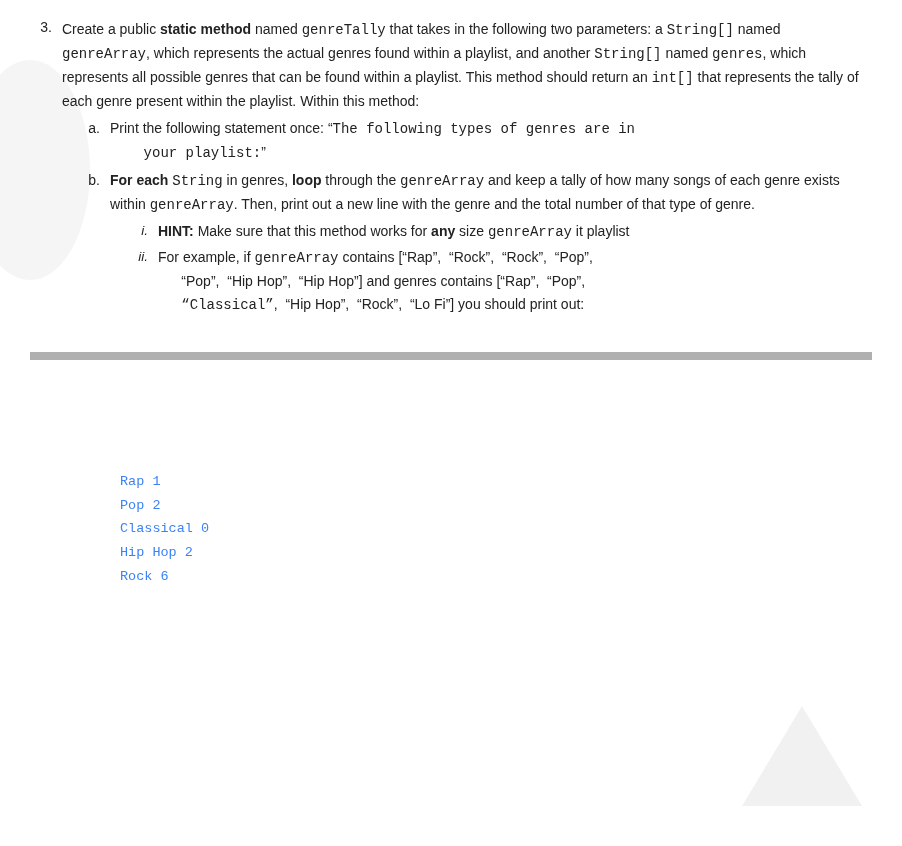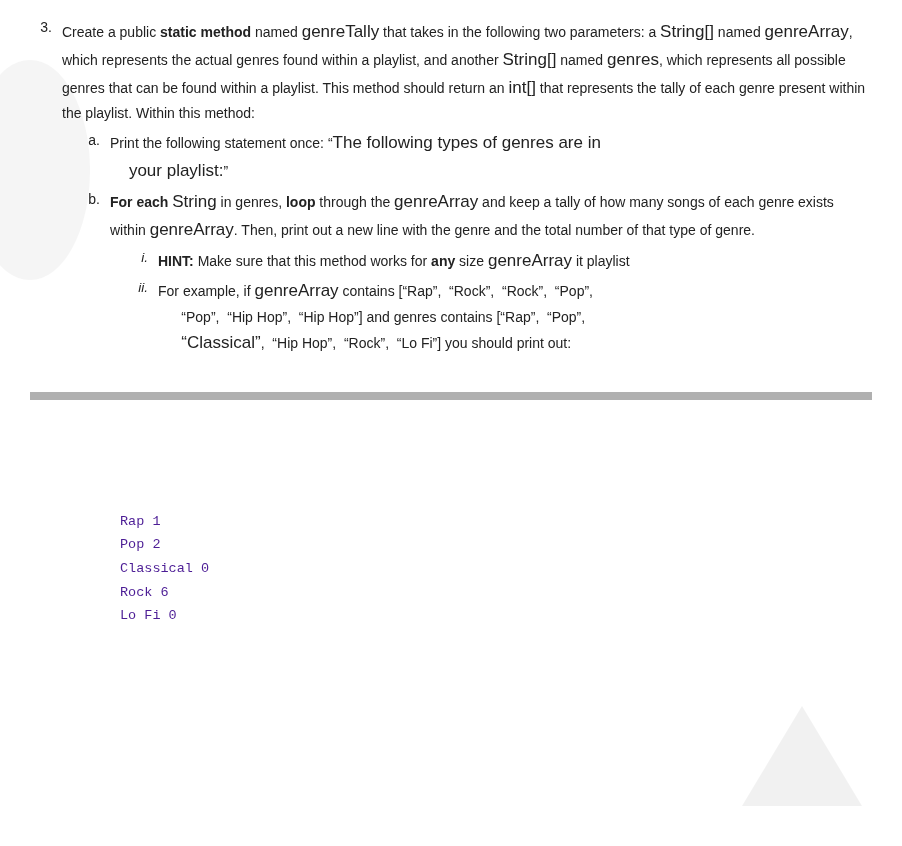--- a/index.html
+++ b/index.html
@@ -63,8 +63,8 @@
     }
 
     code, .mono {
-      font-family: Liberation Sans, sans-serif;
-      font-size: 17px;
+      font-family: Liberation Mono, monospace;
+      font-size: 14px;
       background: transparent;
     }
 

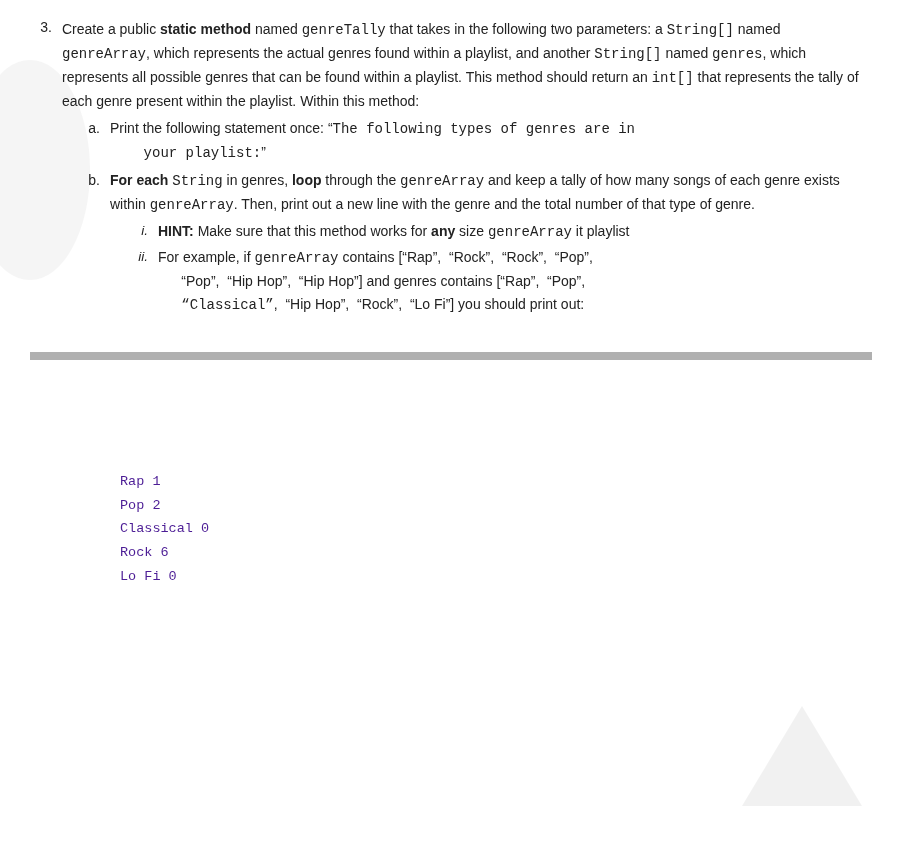--- a/index.html
+++ b/index.html
@@ -136,7 +136,7 @@
     .output-code {
       font-family: 'Courier New', Courier, monospace;
       font-size: 13.5px;
-      color: #4c1d95;
+      color: #3b82f6;
       line-height: 1.75;
     }
 

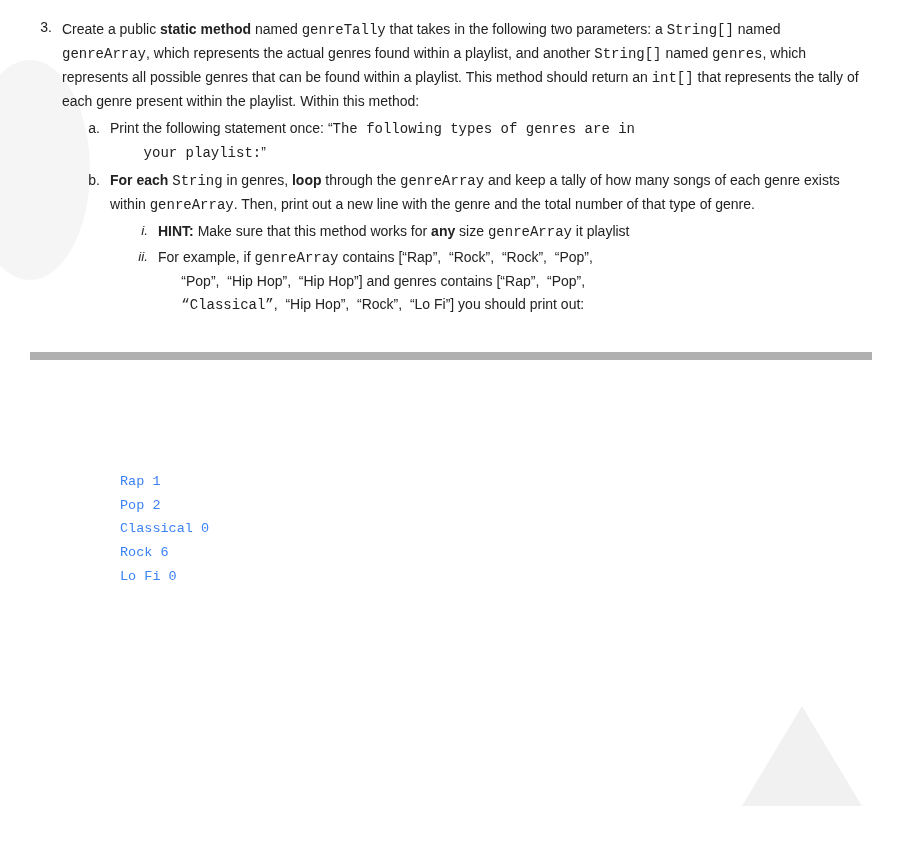--- a/index.html
+++ b/index.html
@@ -211,6 +211,7 @@
         <div>Rap 1</div>
         <div>Pop 2</div>
         <div>Classical 0</div>
+        <div>Hip Hop 2</div>
         <div>Rock 6</div>
         <div>Lo Fi 0</div>
       </div>

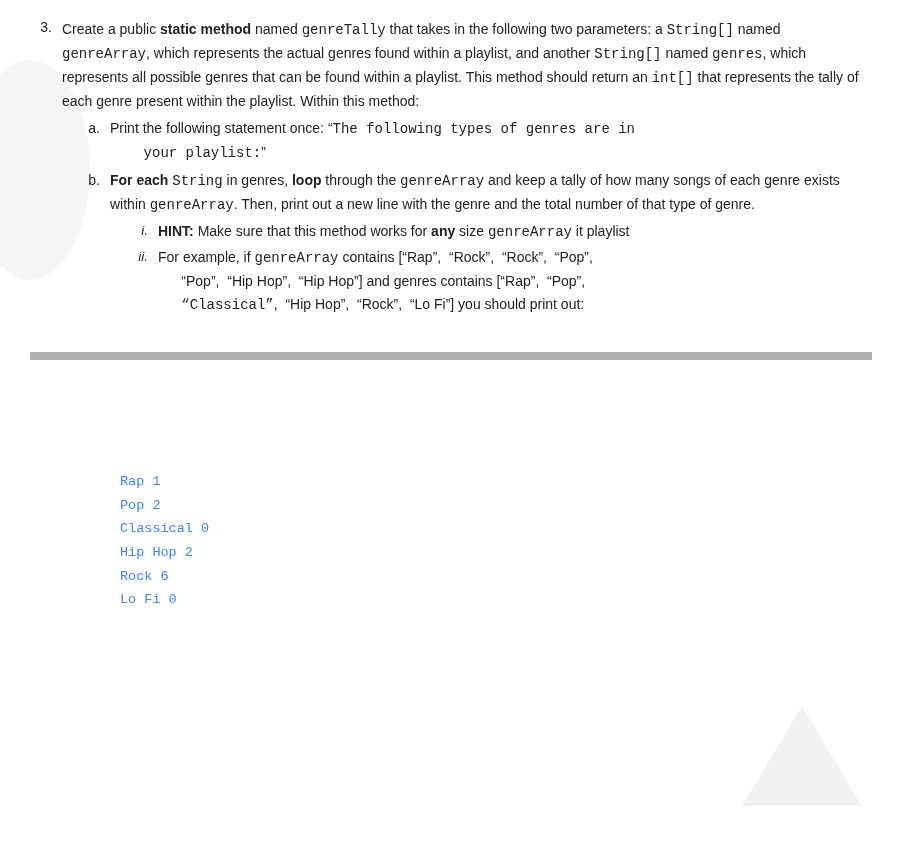--- a/index.html
+++ b/index.html
@@ -213,7 +213,6 @@
         <div>Classical 0</div>
         <div>Hip Hop 2</div>
         <div>Rock 6</div>
-        <div>Lo Fi 0</div>
       </div>
     </div>
   </div>

